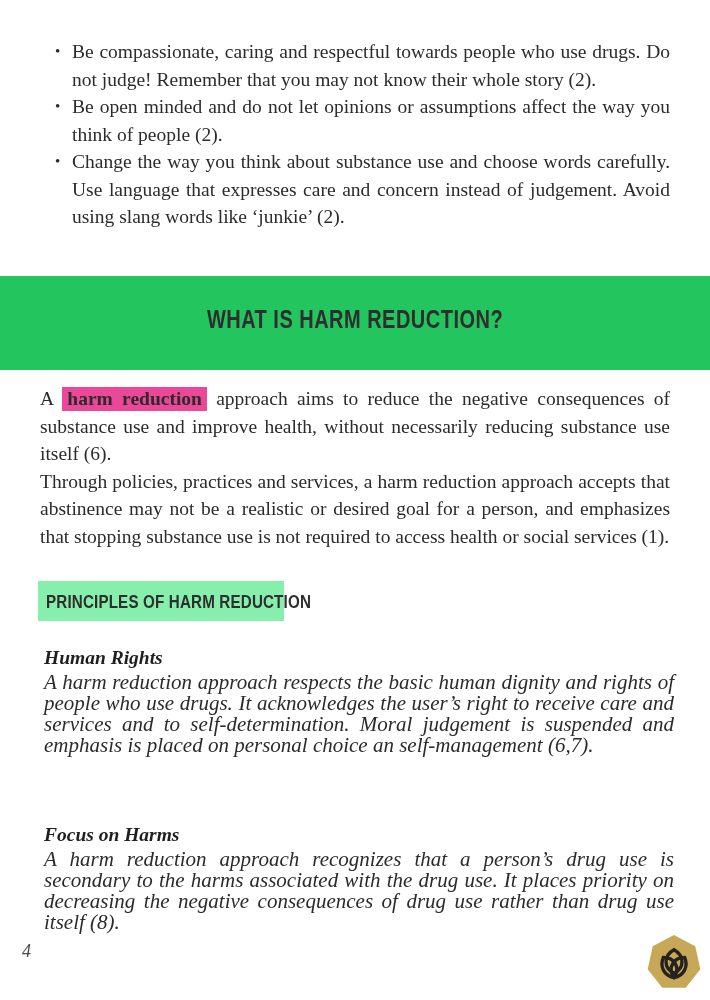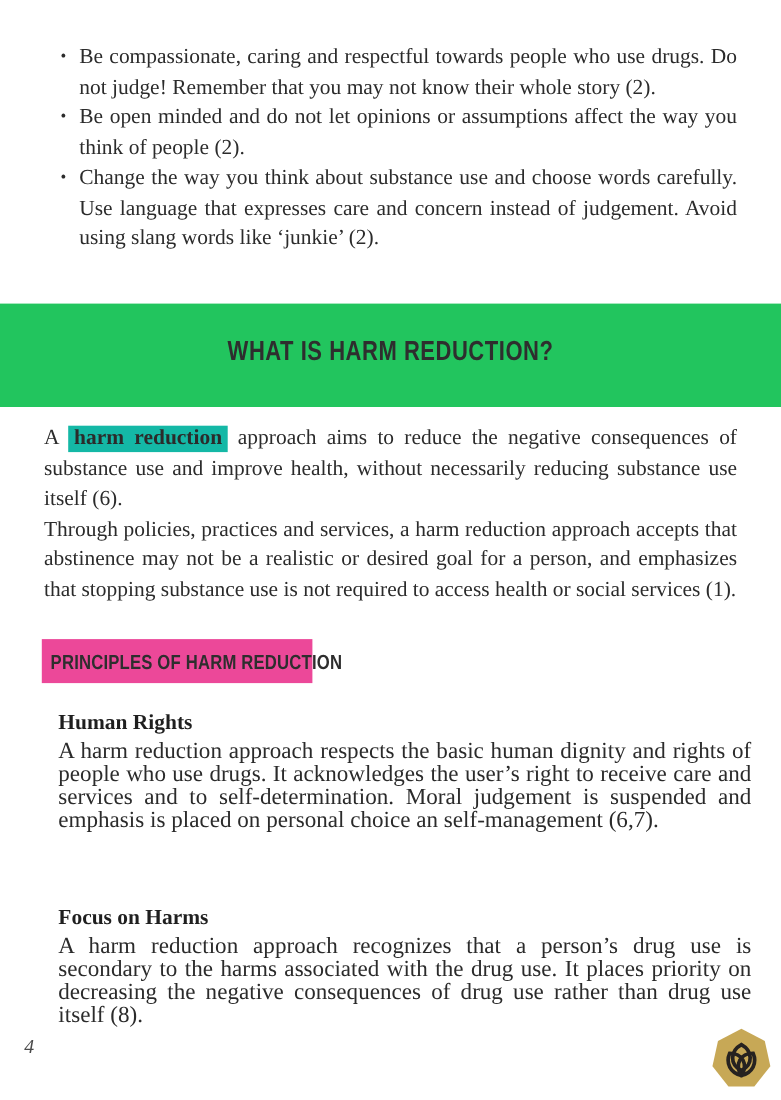--- a/index.html
+++ b/index.html
@@ -94,7 +94,7 @@
 
   .term-highlight {
     font-weight: bold;
-    background: #14b8a6;
+    background: #ec4899;
     padding: 1px 5px 2px 5px;
   }
 

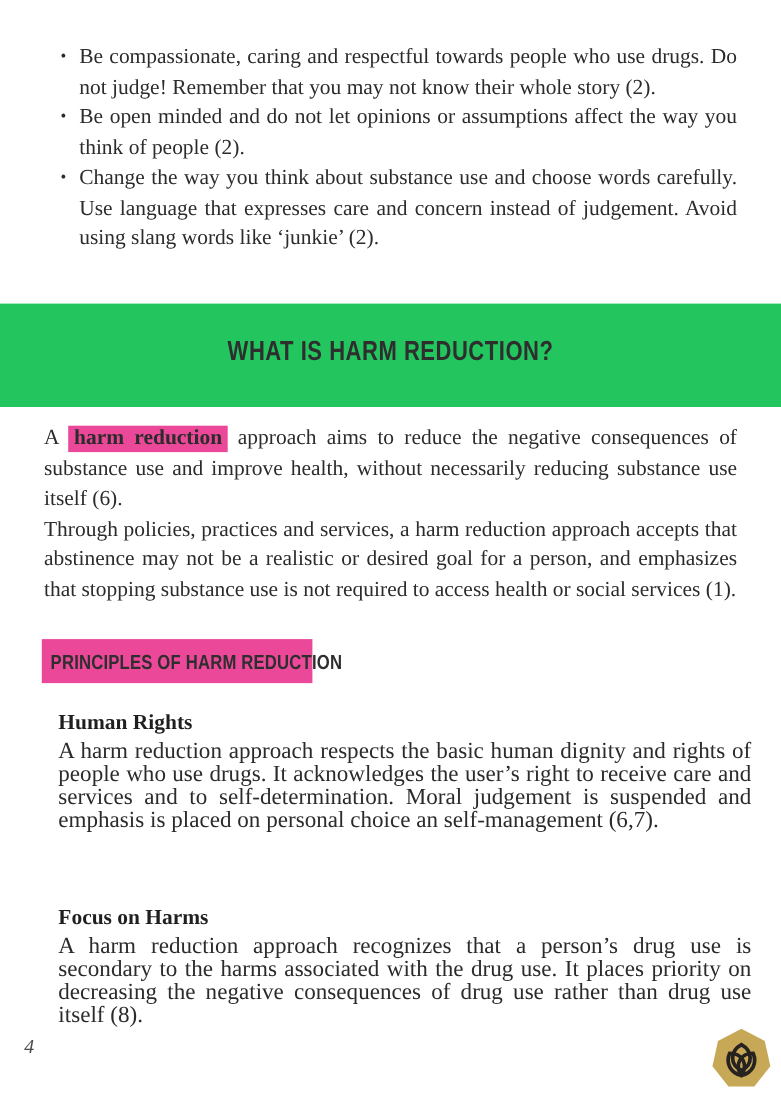--- a/index.html
+++ b/index.html
@@ -105,7 +105,7 @@
     left: 38px;
     width: 246px;
     height: 40px;
-    background: #ec4899;
+    background: #86efac;
   }
   .principles-chip-label {
     position: absolute;

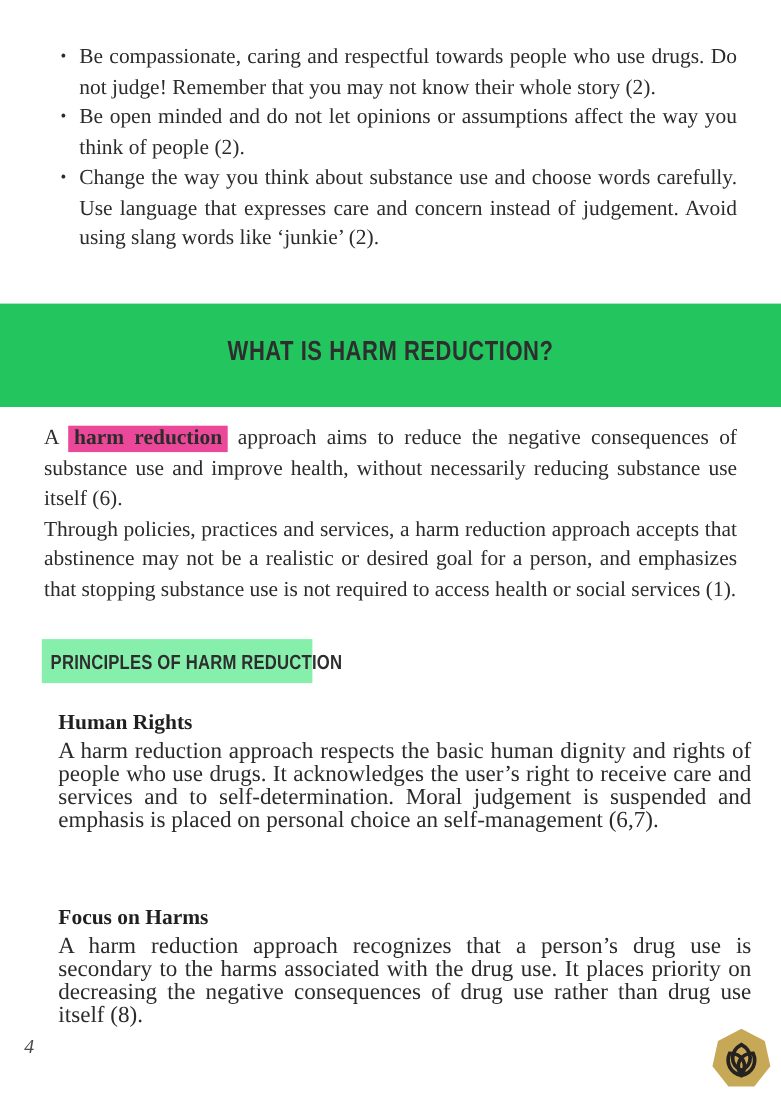--- a/index.html
+++ b/index.html
@@ -124,8 +124,9 @@
   
   .principle {
     position: absolute;
-    left: 53px;
+    left: 44px;
     width: 630px;
+    font-style: italic;
   }
   .principle-title {
     font-family: "Liberation Serif", "DejaVu Serif", serif;

